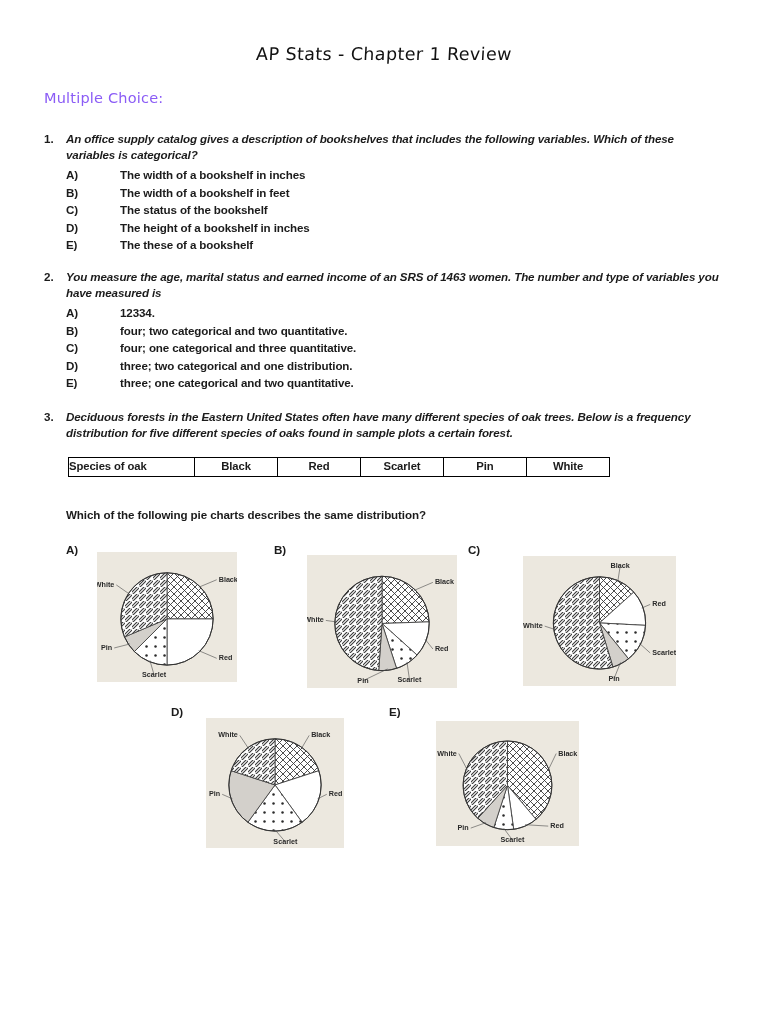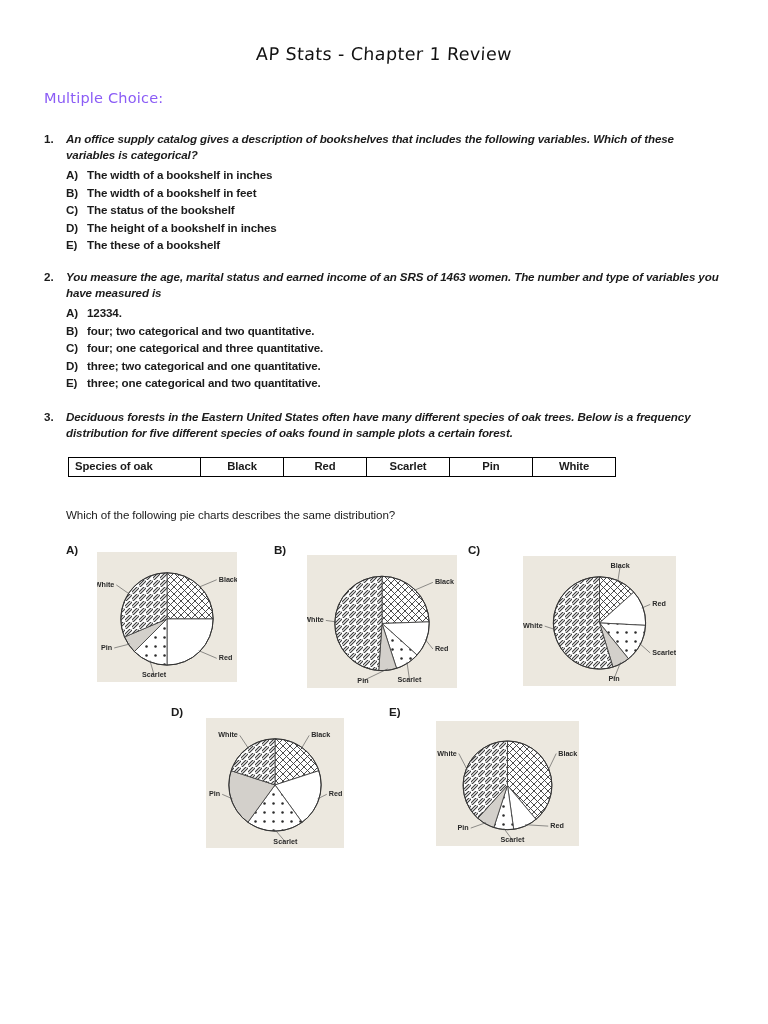--- a/index.html
+++ b/index.html
@@ -82,7 +82,7 @@
     width: 21px;
     flex: 0 0 21px;
   }
-  .choice-text { flex: 1 1 auto; }
+  .choice-text { flex: 1 1 auto; margin-left: 33px; }
 
   
   .freq-table-wrap {

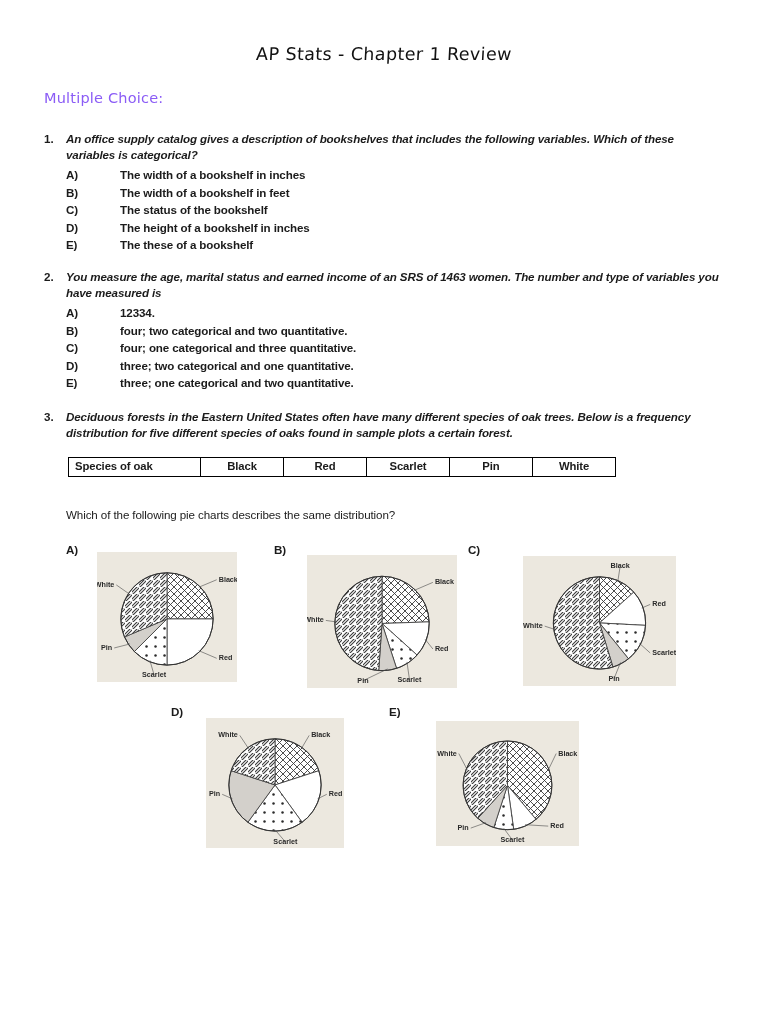--- a/index.html
+++ b/index.html
@@ -195,7 +195,7 @@
     </div>
     <div class="choice">
       <span class="choice-letter">D)</span>
-      <span class="choice-text">three; two categorical and one quantitative.</span>
+      <span class="choice-text">three; two categorical and one distribution.</span>
     </div>
     <div class="choice">
       <span class="choice-letter">E)</span>

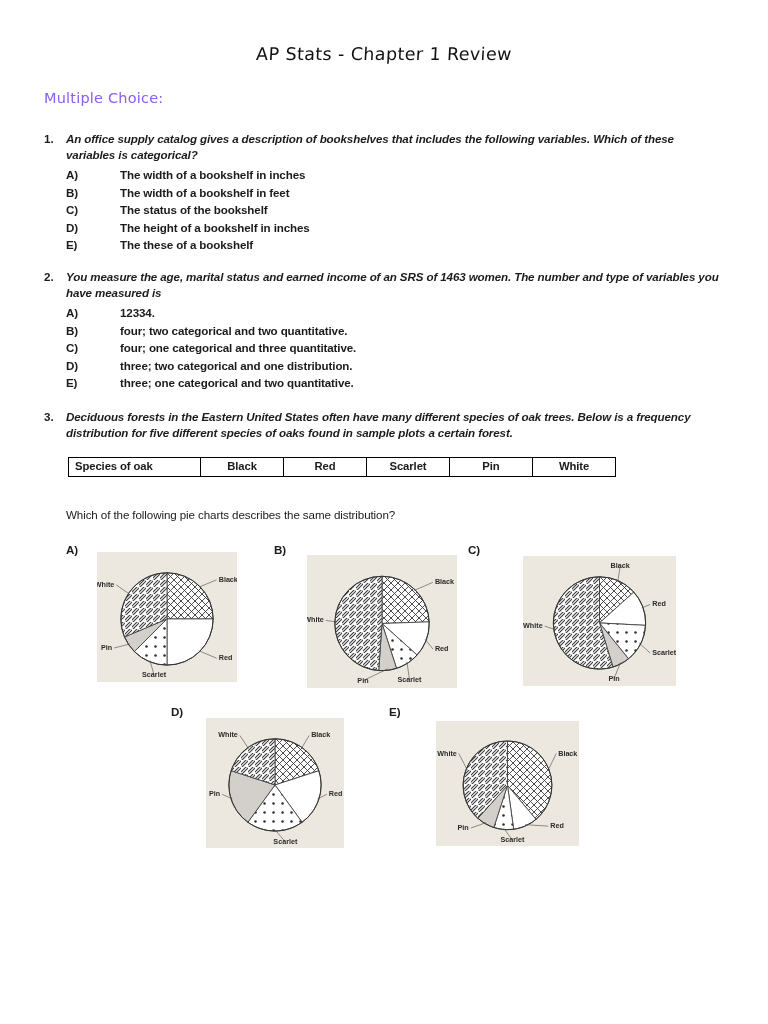--- a/index.html
+++ b/index.html
@@ -106,7 +106,6 @@
   }
   table.freq td.label-cell {
     text-align: left;
-    padding-left: 6px;
     width: 125px;
   }
   table.freq td.val-cell { width: 82px; }

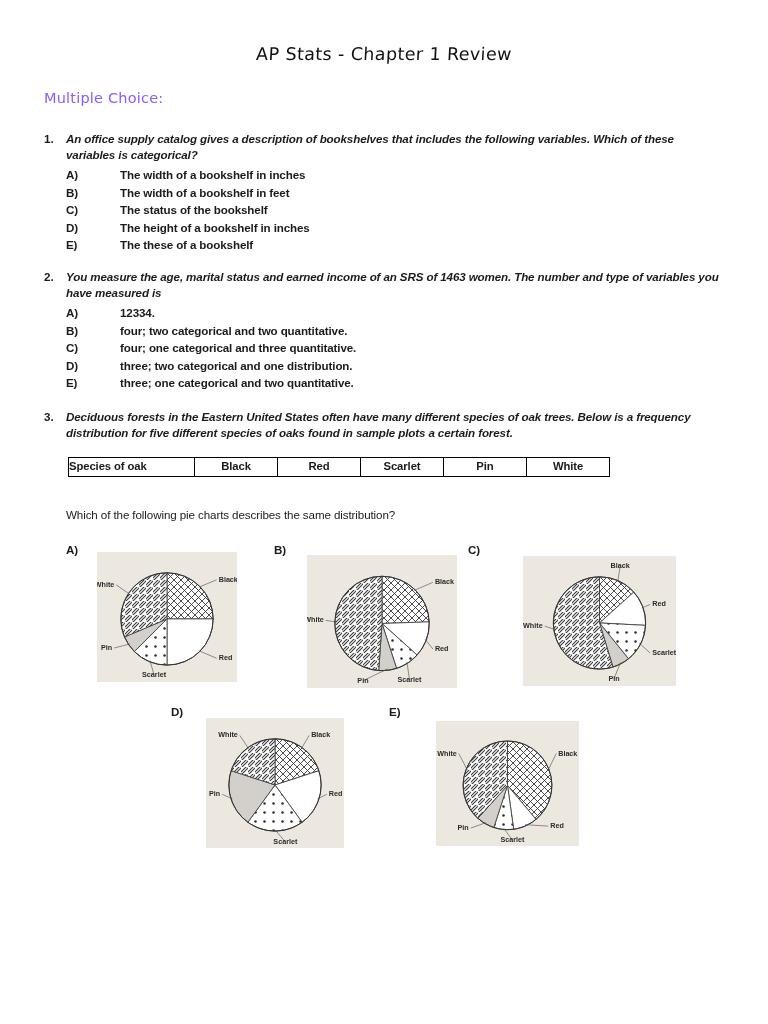--- a/index.html
+++ b/index.html
@@ -115,7 +115,7 @@
     left: 66px;
     top: 508px;
     font-size: 11.6px;
-    font-weight: 400;
+    font-weight: 700;
     letter-spacing: -0.1px;
   }
 

